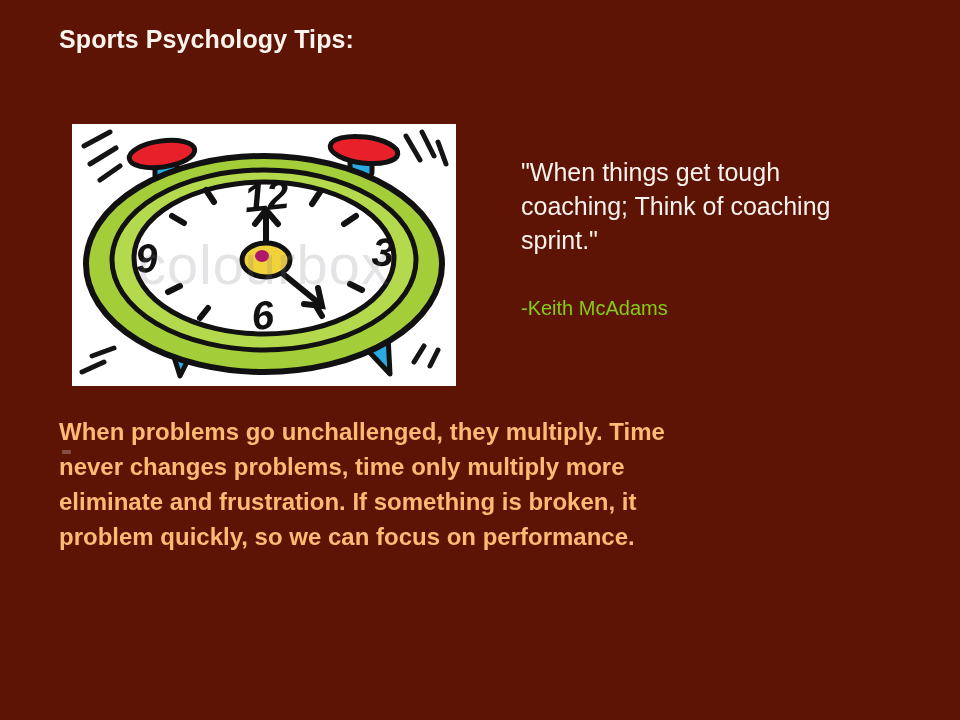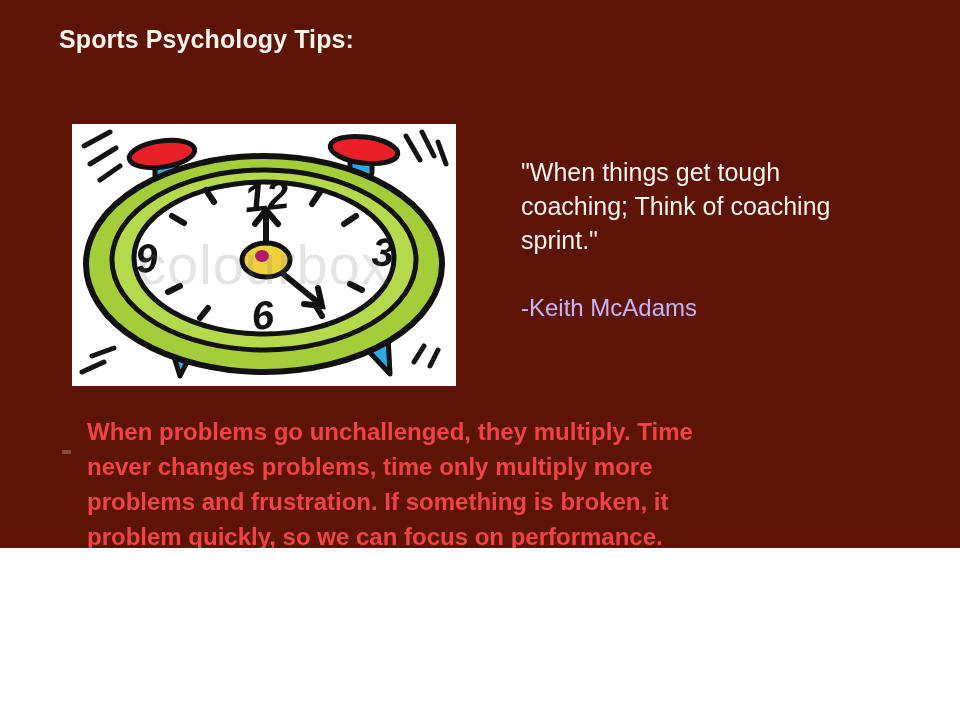--- a/index.html
+++ b/index.html
@@ -15,7 +15,7 @@
   #slide {
     position: relative;
     width: 960px;
-    height: 548px;
+    height: 720px;
     background: #5E1405;
     overflow: hidden;
   }

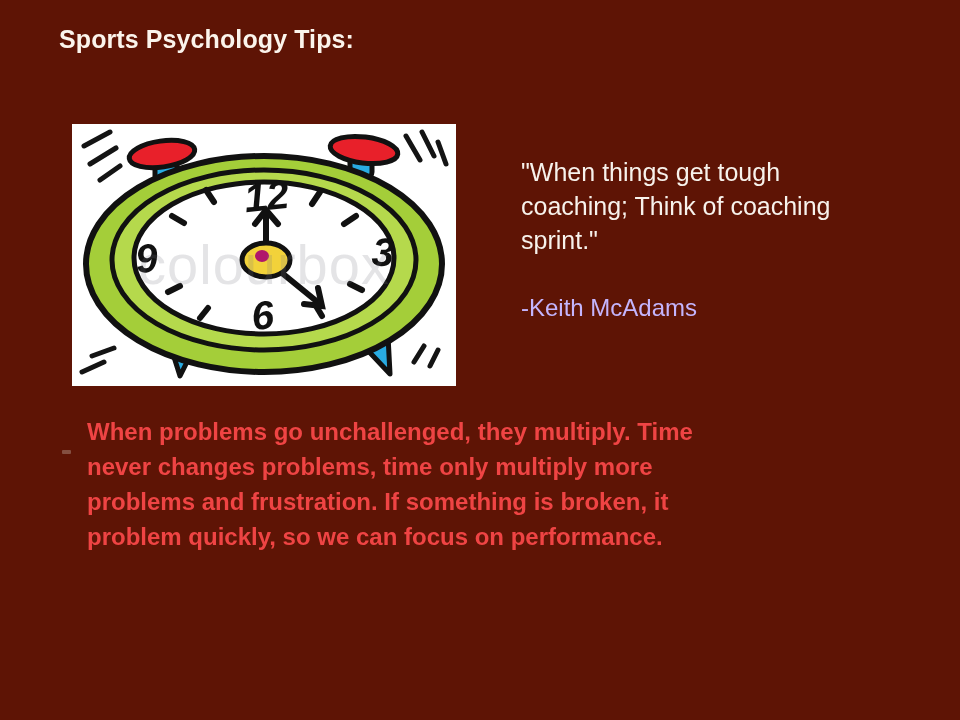--- a/index.html
+++ b/index.html
@@ -86,9 +86,9 @@
   }
   #quote-attribution {
     font-family: "Liberation Sans", sans-serif;
-    font-size: 24px;
+    font-size: 20px;
     line-height: 34px;
-    color: #c4b5fd;
+    color: #84cc16;
     white-space: nowrap;
   }
 

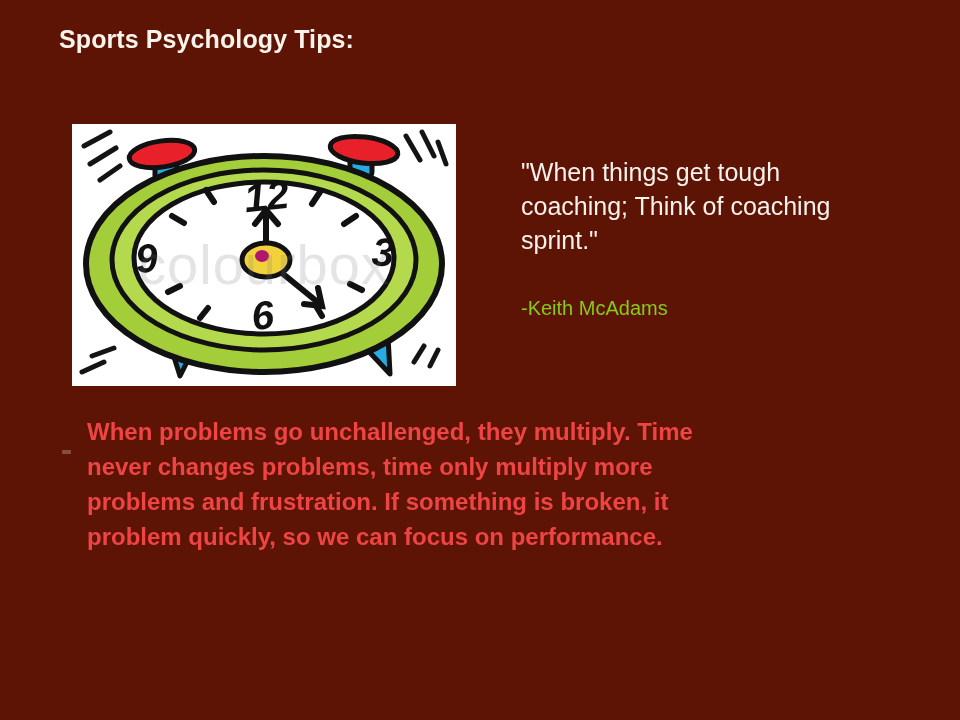--- a/index.html
+++ b/index.html
@@ -104,9 +104,8 @@
     font-weight: bold;
     font-size: 24px;
     line-height: 35px;
-    color: #ef4444;
-    white-space: nowrap;
-    margin-left: 28px;
+    color: #fdba74;
+    white-space: nowrap;
   }
   #stray-mark {
     position: absolute;

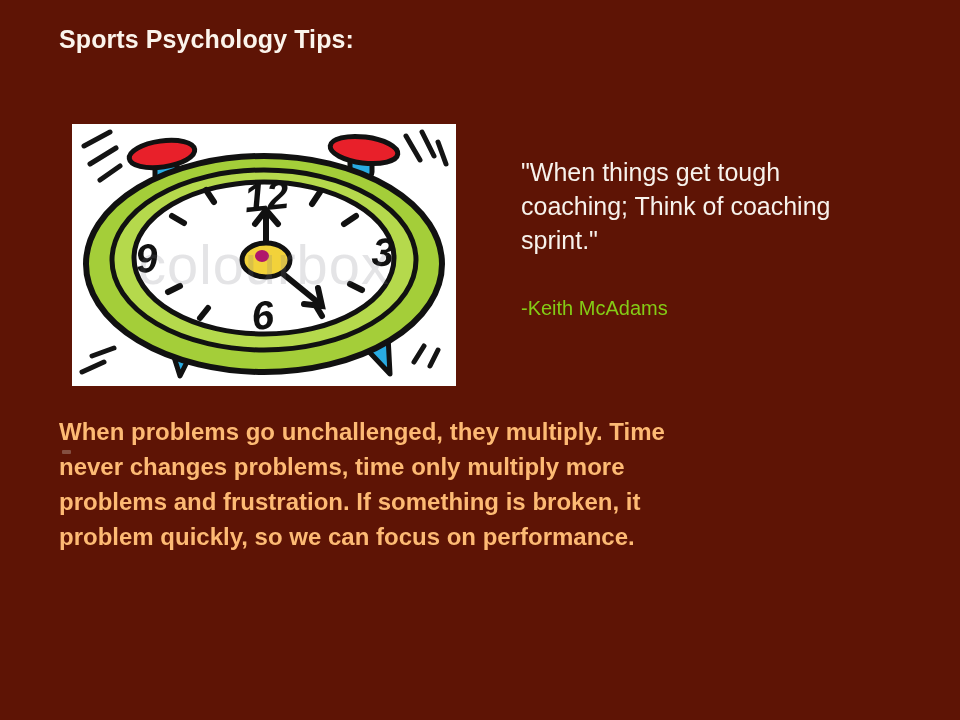--- a/index.html
+++ b/index.html
@@ -211,7 +211,7 @@
     <div id="stray-mark"></div>
     <div class="body-line">When problems go unchallenged, they multiply. Time</div>
     <div class="body-line">never changes problems, time only multiply more</div>
-    <div class="body-line">problems and frustration.  If something is broken, it</div>
+    <div class="body-line">eliminate and frustration.  If something is broken, it</div>
     <div class="body-line">problem quickly, so we can focus on performance.</div>
   </div>
 

